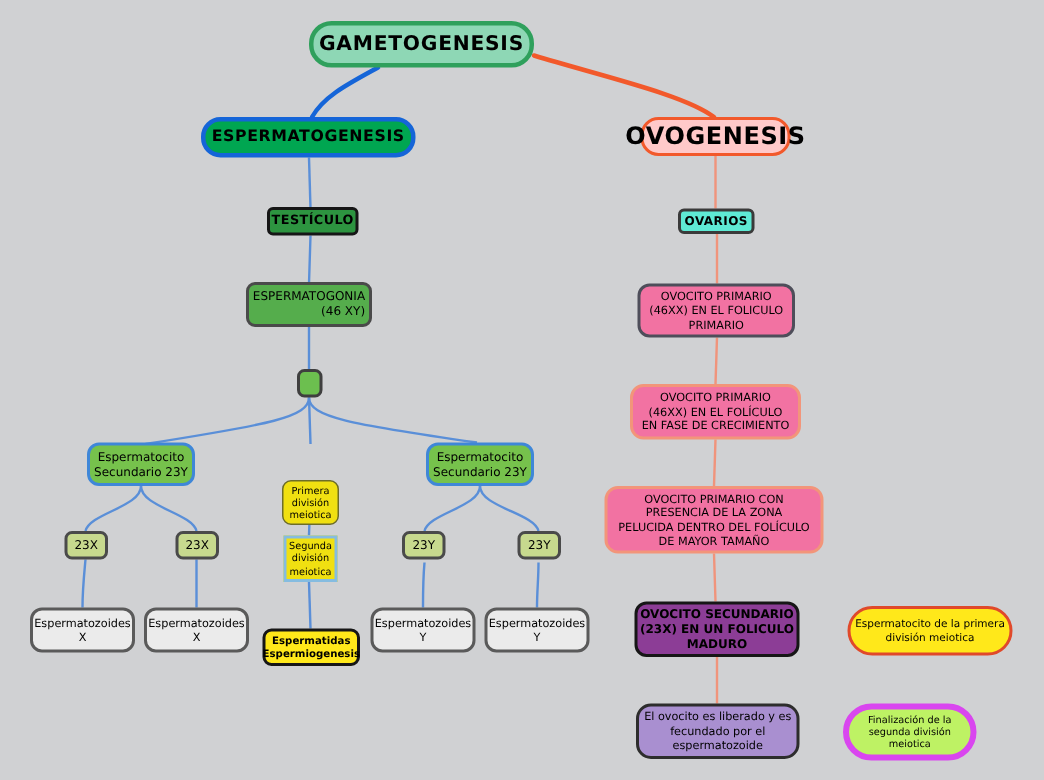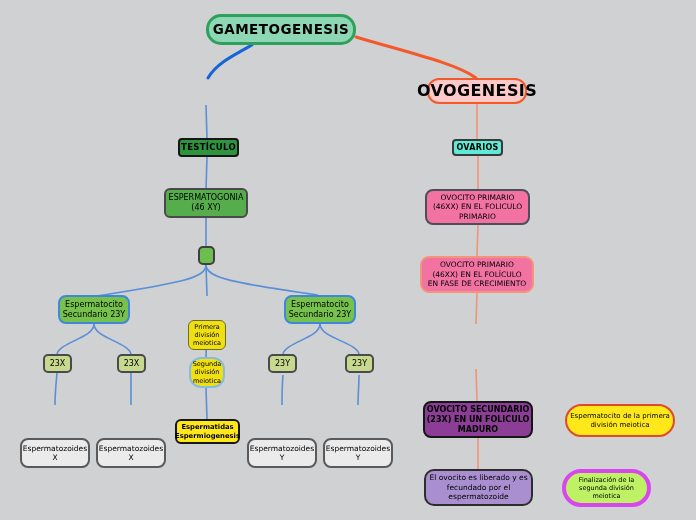--- a/index.html
+++ b/index.html
@@ -77,6 +77,7 @@
 
   <div class="n gameto" style="left:206px;top:14px;width:150px;height:31px;">GAMETOGENESIS</div>
 
+  <div class="n esperm" style="left:134px;top:78px;width:143px;height:27px;">ESPERMATOGENESIS</div>
 
   <div class="n testiculo" style="left:178px;top:138px;width:61px;height:19px;">TESTÍCULO</div>
 

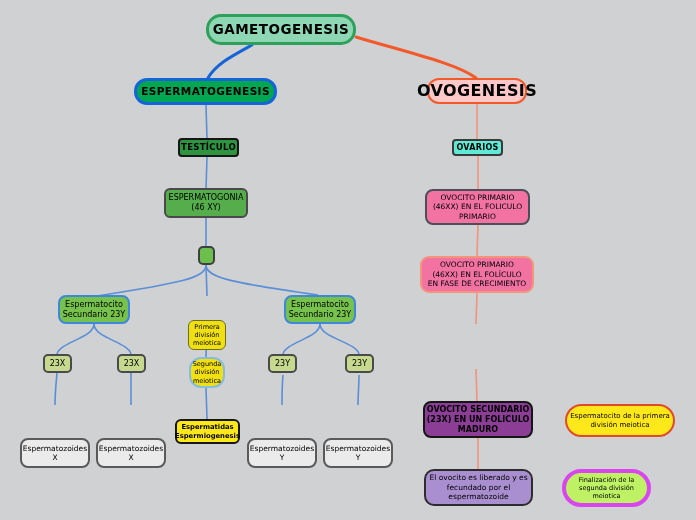--- a/index.html
+++ b/index.html
@@ -21,7 +21,7 @@
   .ovo{background:#ffc9c9;border:2.5px solid #f2592b;border-radius:12px;font-size:16px;font-weight:bold;letter-spacing:.4px;}
   .testiculo{background:#2d9440;border:2px solid #161616;border-radius:4px;font-size:8.5px;font-weight:bold;letter-spacing:.3px;}
   .ovarios{background:#5eead4;border:2px solid #3a3a3a;border-radius:4px;font-size:8px;font-weight:bold;letter-spacing:.3px;}
-  .gonia{background:#55ad4c;border:2px solid #4a4a4a;border-radius:6px;font-size:8px;}
+  .gonia{background:#55ad4c;border:2px solid #4a4a4a;border-radius:6px;font-size:8px;text-align:right;}
   .pinkdark{background:#f272a2;border:2px solid #4e4e5a;border-radius:8px;font-size:7.5px;}
   .pinksalmon{background:#f272a2;border:2px solid #f2957a;border-radius:9px;font-size:7.5px;}
   .dot{background:#6cbf4f;border:2px solid #3f3f3f;border-radius:5px;}

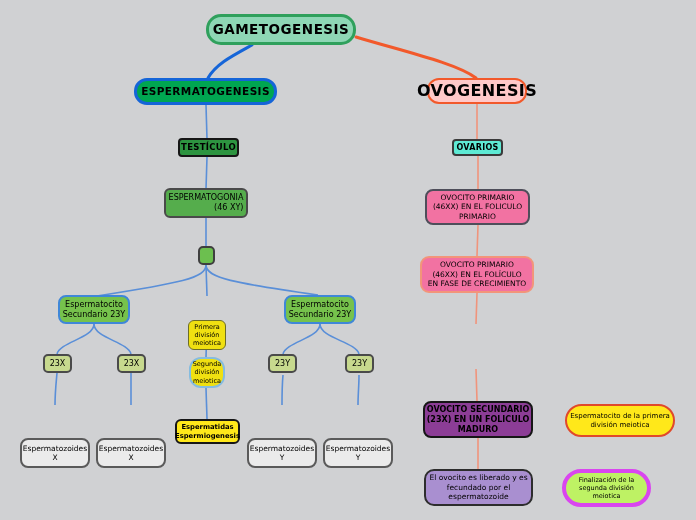--- a/index.html
+++ b/index.html
@@ -131,6 +131,10 @@
 (46XX) EN EL FOLÍCULO
 EN FASE DE CRECIMIENTO</div>
 
+  <div class="n pinksalmon" style="left:403px;top:324px;width:146px;height:45px;">OVOCITO PRIMARIO CON
+PRESENCIA DE LA ZONA
+PELUCIDA DENTRO DEL FOLÍCULO
+DE MAYOR TAMAÑO</div>
 
   <div class="n ovosec" style="left:423px;top:401px;width:110px;height:37px;">OVOCITO SECUNDARIO
 (23X) EN UN FOLICULO

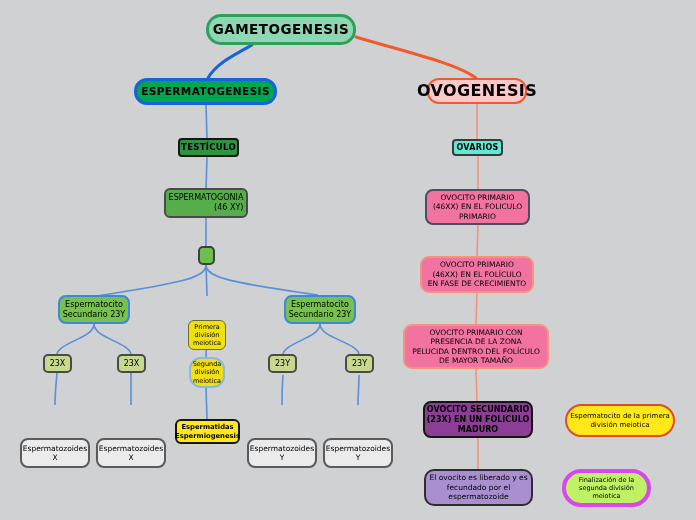--- a/index.html
+++ b/index.html
@@ -27,7 +27,7 @@
   .dot{background:#6cbf4f;border:2px solid #3f3f3f;border-radius:5px;}
   .cito{background:#76c24c;border:2px solid #3f87d8;border-radius:8px;font-size:8px;}
   .yellowdark{background:#f0e011;border:1.5px solid #6d6d28;border-radius:6px;font-size:6.5px;margin-top:24px;}
-  .yellowblue{background:#f0e011;border:2px solid #85bce0;border-radius:12px;font-size:6.5px;}
+  .yellowblue{background:#f0e011;border:2px solid #85bce0;border-radius:0;font-size:6.5px;}
   .chrom{background:#c7d98e;border:2px solid #4a4a4a;border-radius:5px;font-size:8px;}
   .ovosec{background:#8c3d96;border:2.5px solid #161616;border-radius:8px;font-size:8px;font-weight:bold;}
   .final1{background:#ffe81a;border:2px solid #e0492a;border-radius:17px;font-size:7px;}

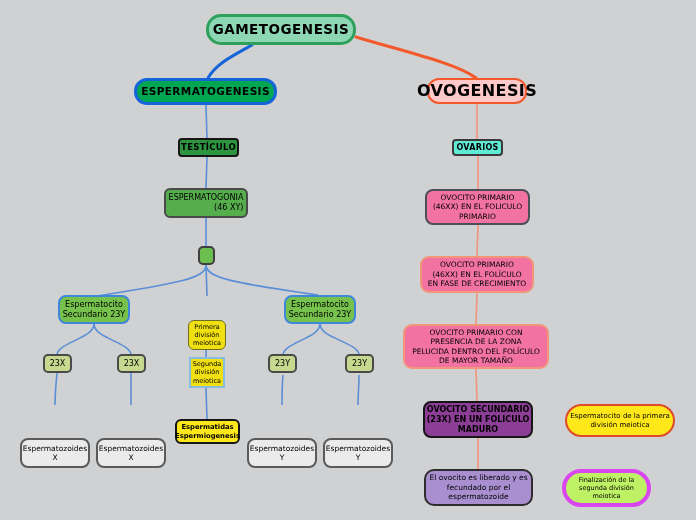--- a/index.html
+++ b/index.html
@@ -31,7 +31,7 @@
   .chrom{background:#c7d98e;border:2px solid #4a4a4a;border-radius:5px;font-size:8px;}
   .ovosec{background:#8c3d96;border:2.5px solid #161616;border-radius:8px;font-size:8px;font-weight:bold;}
   .final1{background:#ffe81a;border:2px solid #e0492a;border-radius:17px;font-size:7px;}
-  .sperm{background:#ebebeb;border:2px solid #5a5a5a;border-radius:8px;font-size:7.5px;margin-top:33px;}
+  .sperm{background:#ebebeb;border:2px solid #5a5a5a;border-radius:8px;font-size:7.5px;}
   .tidas{background:#ffe81a;border:2px solid #161616;border-radius:6px;font-size:6.8px;font-weight:bold;}
   .liber{background:#a98fd0;border:2px solid #2d2d2d;border-radius:10px;font-size:7.5px;}
   .final2{background:#bef264;border:4px solid #d946ef;border-radius:19px;font-size:6.5px;}

